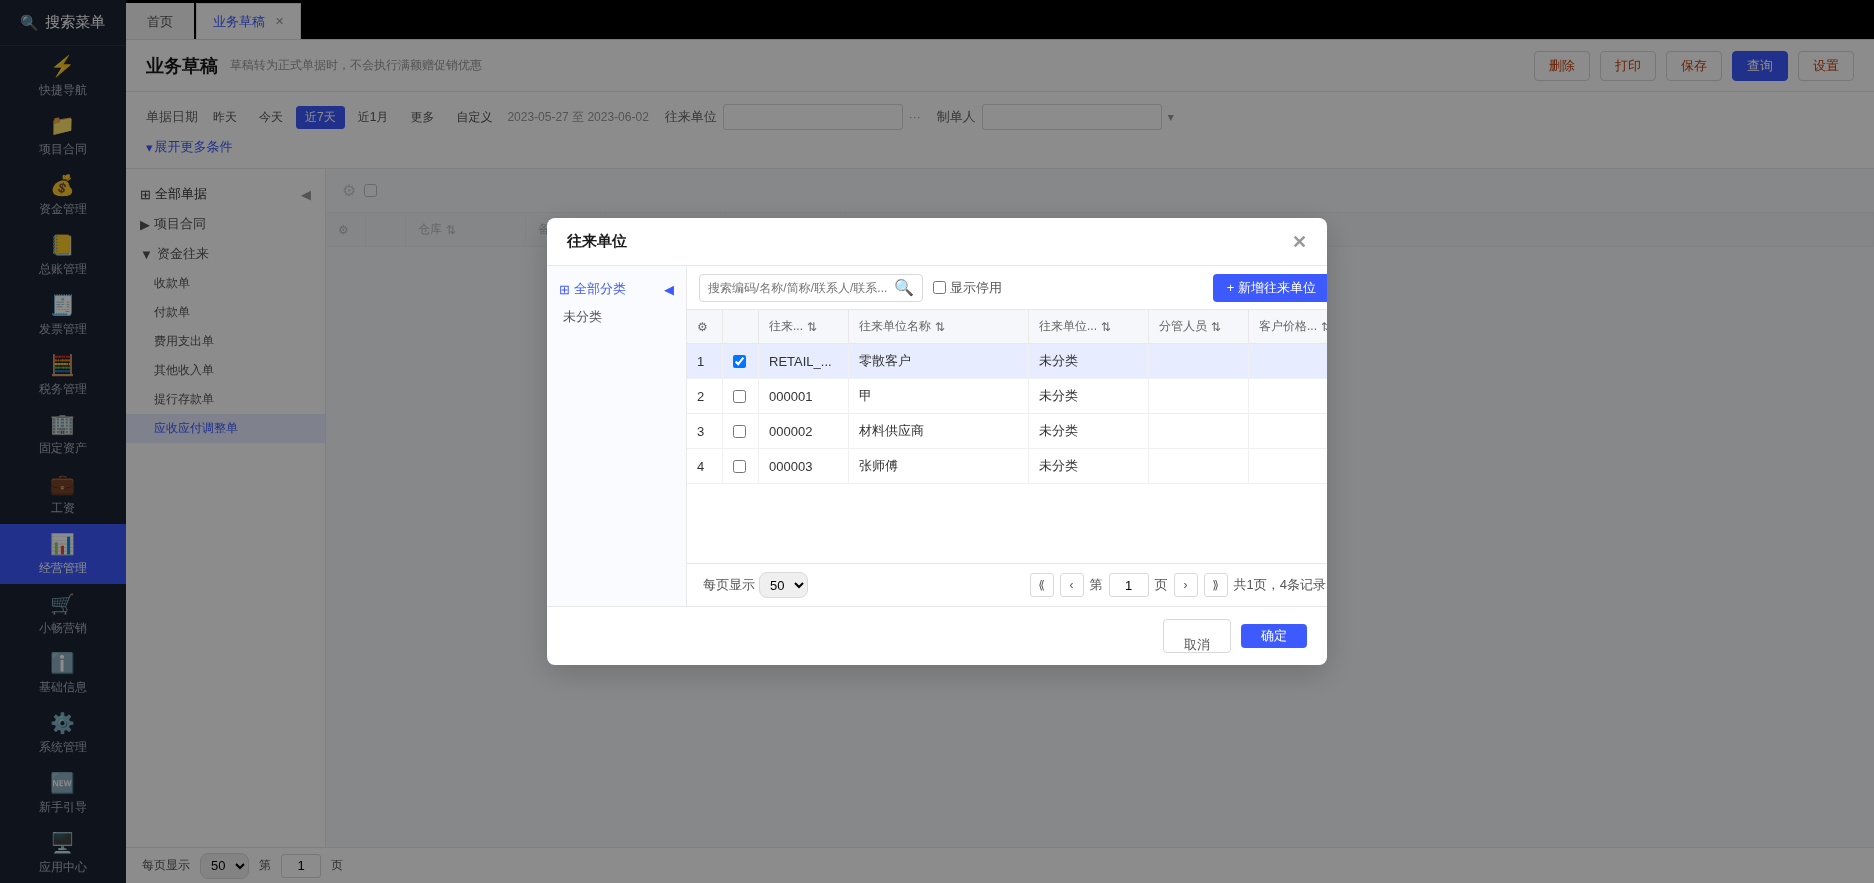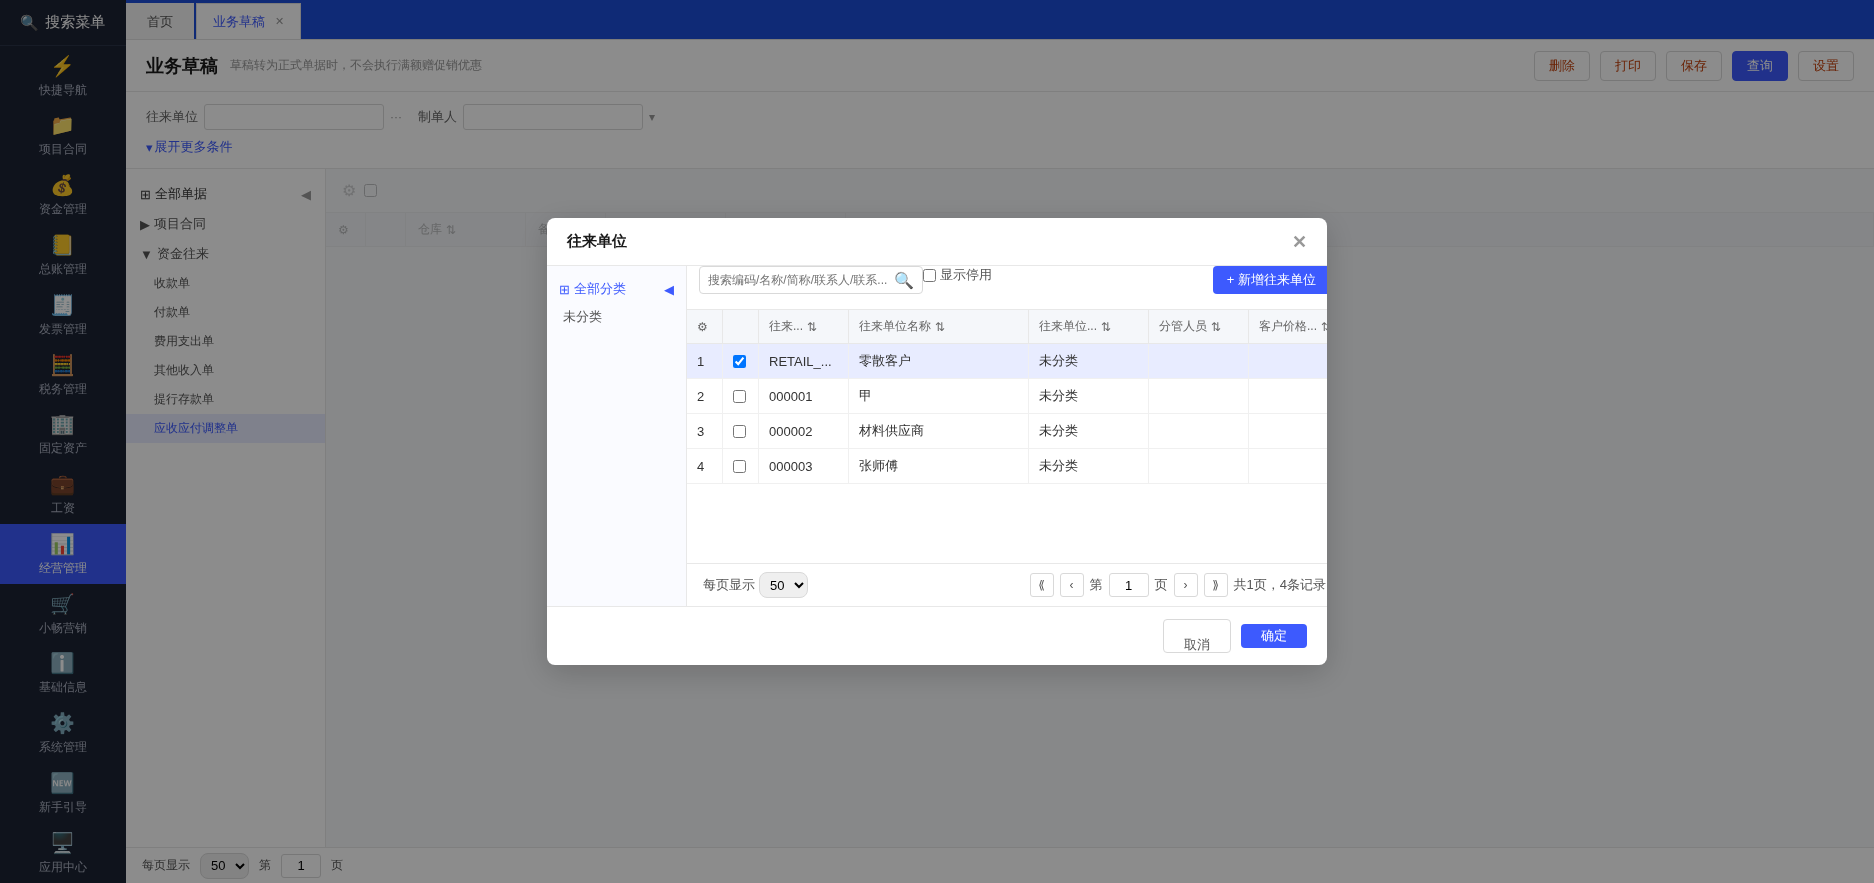--- a/index.html
+++ b/index.html
@@ -26,7 +26,7 @@
 
     
     .tabbar {
-      height: 40px; background: #1d4ed8; border-bottom: 1px solid #e0e0e0;
+      height: 40px; background: #000000; border-bottom: 1px solid #e0e0e0;
       display: flex; align-items: flex-end; padding-left: 0;
     }
     .tab {

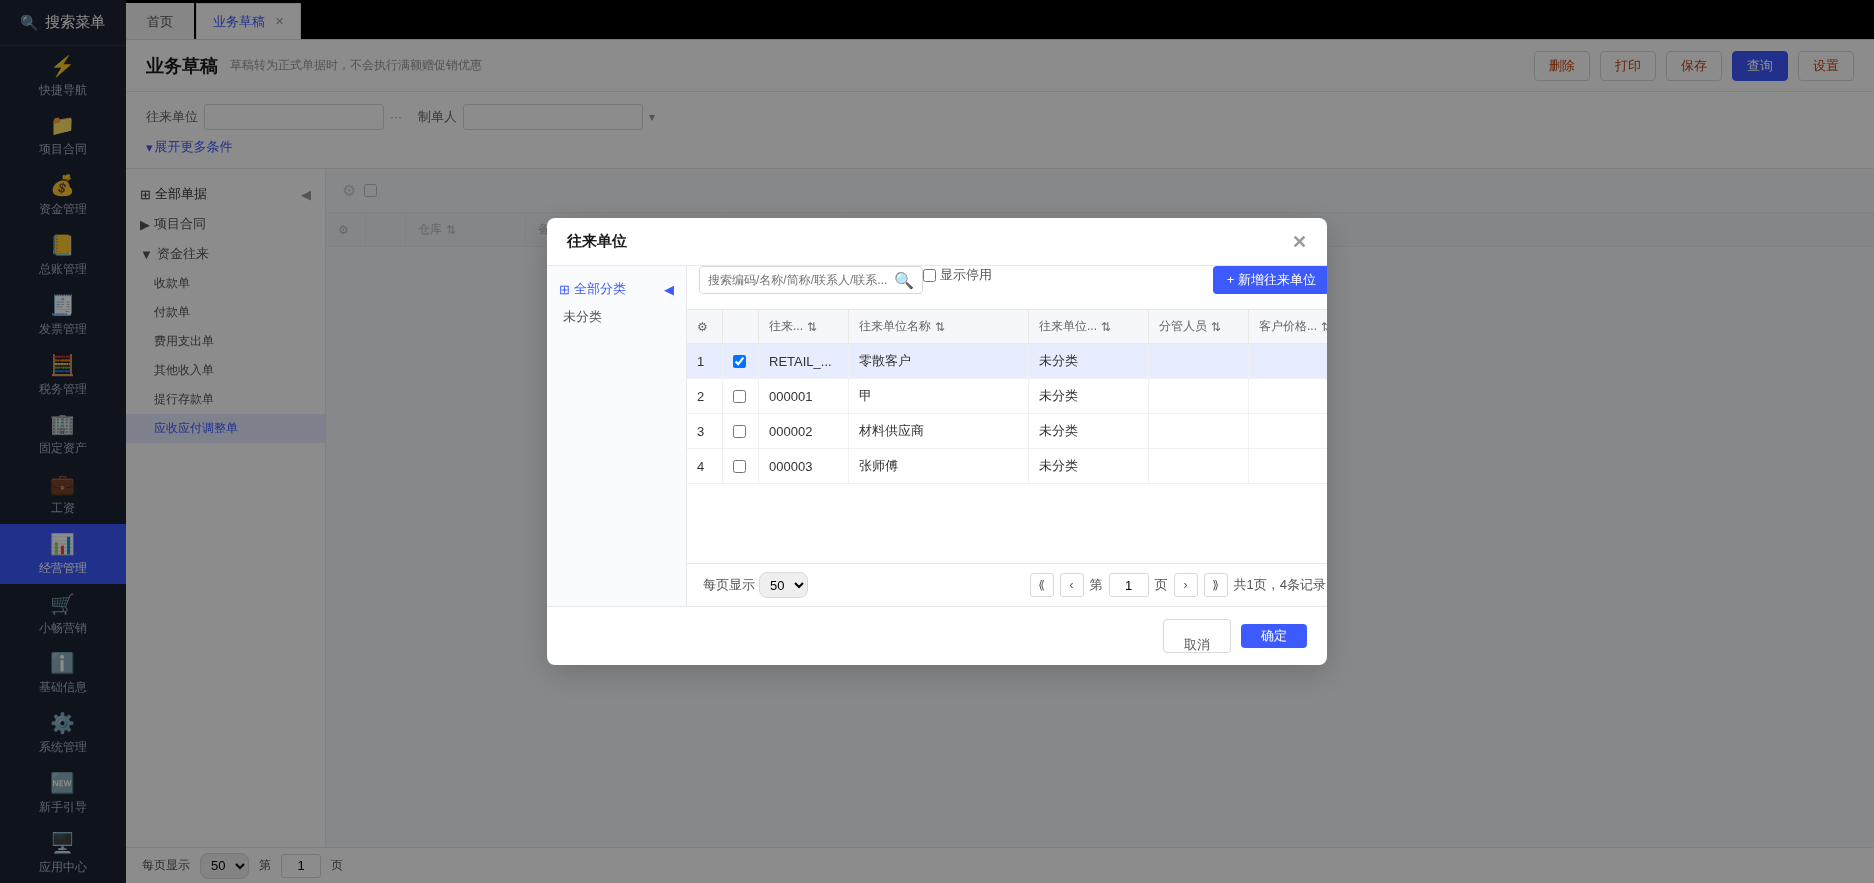--- a/index.html
+++ b/index.html
@@ -288,6 +288,18 @@
 
   <div class="filter-bar">
     <div class="filter-row">
+      <div class="filter-item">
+        <span class="filter-label">单据日期</span>
+        <div class="filter-date-btns">
+          <span class="date-btn">昨天</span>
+          <span class="date-btn">今天</span>
+          <span class="date-btn active">近7天</span>
+          <span class="date-btn">近1月</span>
+          <span class="date-btn">更多</span>
+          <span class="date-btn">自定义</span>
+        </div>
+        <span class="date-range">2023-05-27 至 2023-06-02</span>
+      </div>
       <div class="filter-item">
         <span class="filter-label">往来单位</span>
         <input type="text" style="border: 1px solid rgb(217, 217, 217); border-radius: 3px; height: 26px; padding: 0px 8px; font-size: 13px; width: 180px;">

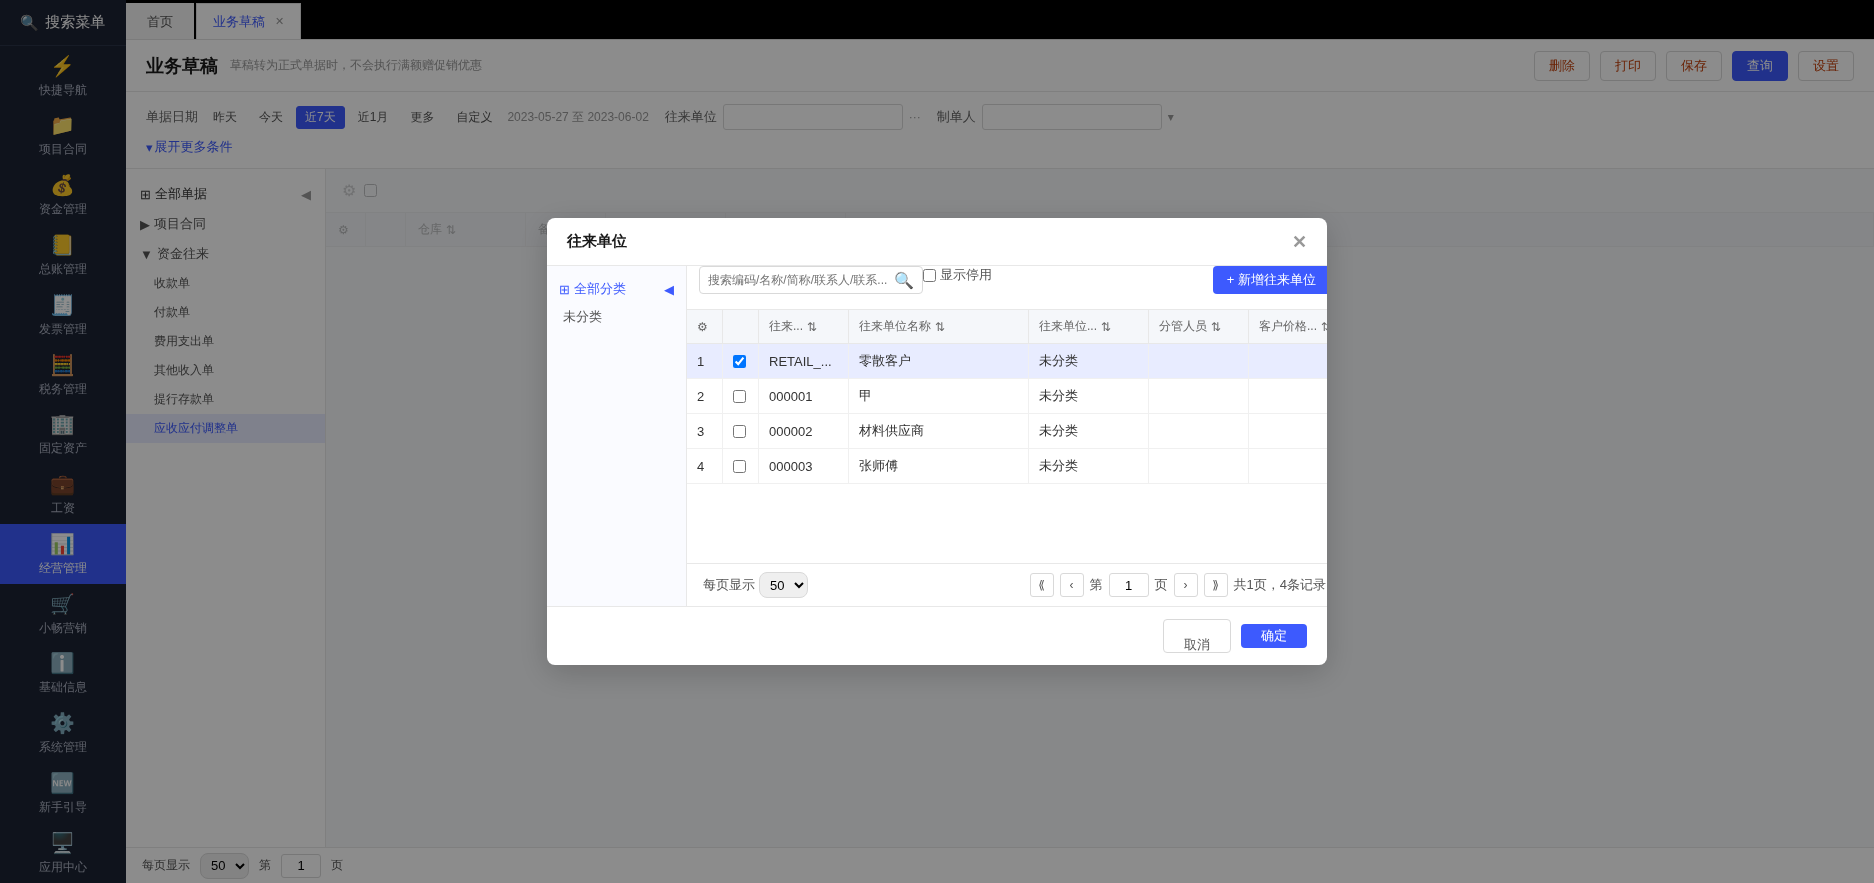--- a/index.html
+++ b/index.html
@@ -134,7 +134,7 @@
     }
     .dialog-right { flex: 1; display: flex; flex-direction: column; }
     .dialog-toolbar {
-      height: 44px; display: flex; align-items: flex-start; padding: 0 12px; 
+      height: 44px; display: flex; align-items: center; padding: 0 12px; gap: 10px;
       border-bottom: 1px solid #e8e8e8;
     }
     .search-box {

